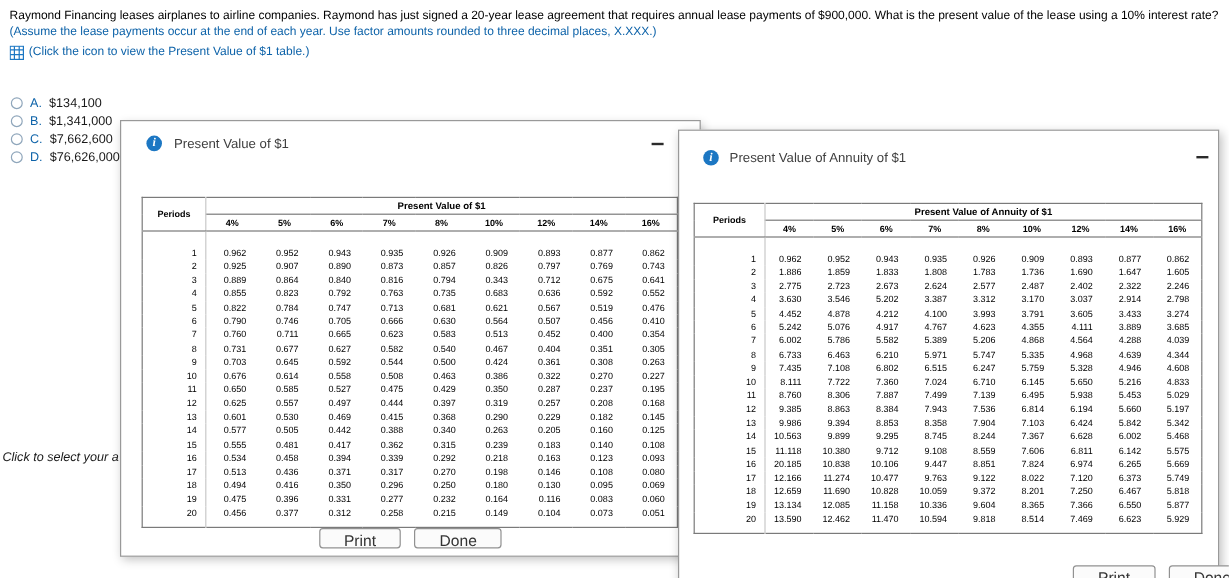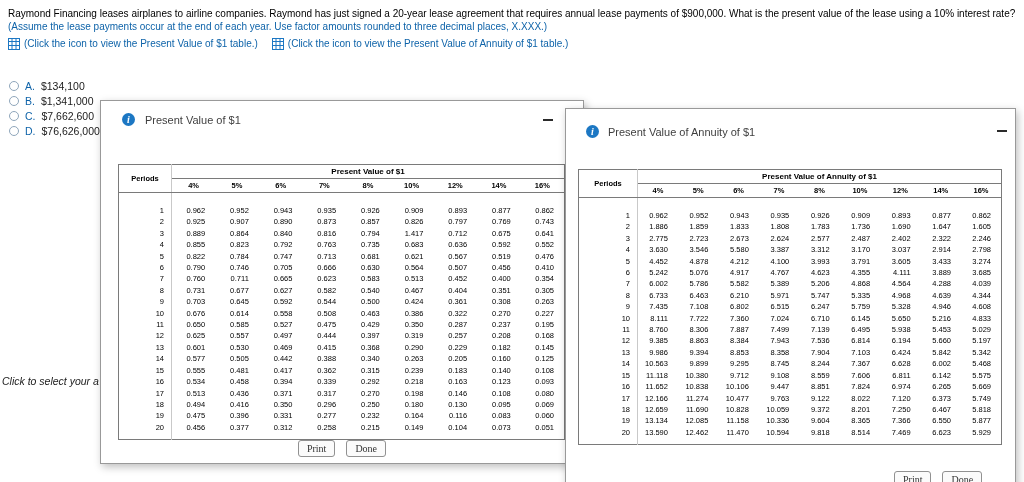--- a/index.html
+++ b/index.html
@@ -77,18 +77,6 @@
       </span>
       <span>(Click the icon to view the Present Value of $1 table.)</span>
     </span>
-    <span class="table-link">
-      <span class="table-icon">
-        <svg width="12" height="12" viewBox="0 0 12 12">
-          <rect x="0.5" y="0.5" width="11" height="11" fill="#fff" stroke="#1c77c3"></rect>
-          <line x1="0.5" y1="3.5" x2="11.5" y2="3.5" stroke="#1c77c3"></line>
-          <line x1="0.5" y1="7.5" x2="11.5" y2="7.5" stroke="#1c77c3"></line>
-          <line x1="4" y1="0.5" x2="4" y2="11.5" stroke="#1c77c3"></line>
-          <line x1="8" y1="0.5" x2="8" y2="11.5" stroke="#1c77c3"></line>
-        </svg>
-      </span>
-      <span>(Click the icon to view the Present Value of Annuity of $1 table.)</span>
-    </span>
   </div>
 </div>
 

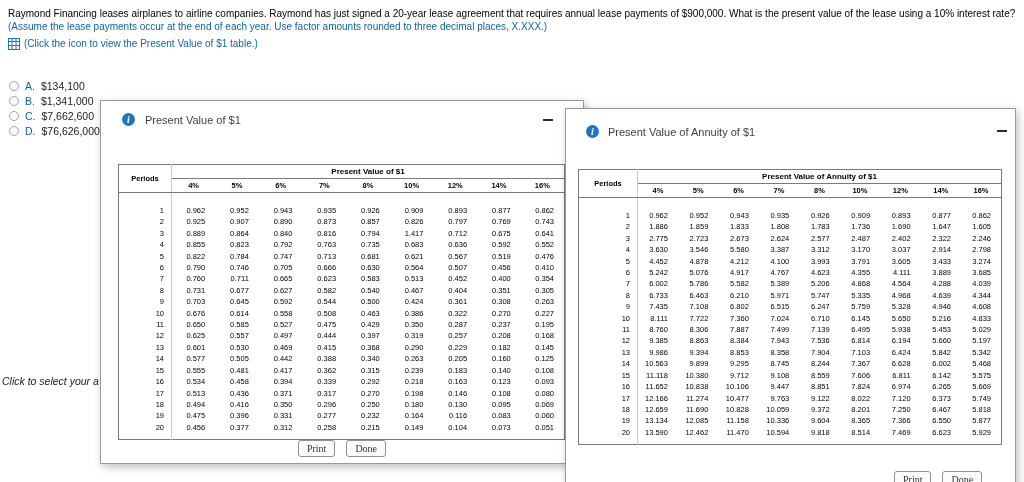--- a/index.html
+++ b/index.html
@@ -162,7 +162,7 @@
           <td class="factor-td">0.840</td>
           <td class="factor-td">0.816</td>
           <td class="factor-td">0.794</td>
-          <td class="factor-td">1.417</td>
+          <td class="factor-td">0.343</td>
           <td class="factor-td">0.712</td>
           <td class="factor-td">0.675</td>
           <td class="factor-td">0.641</td>

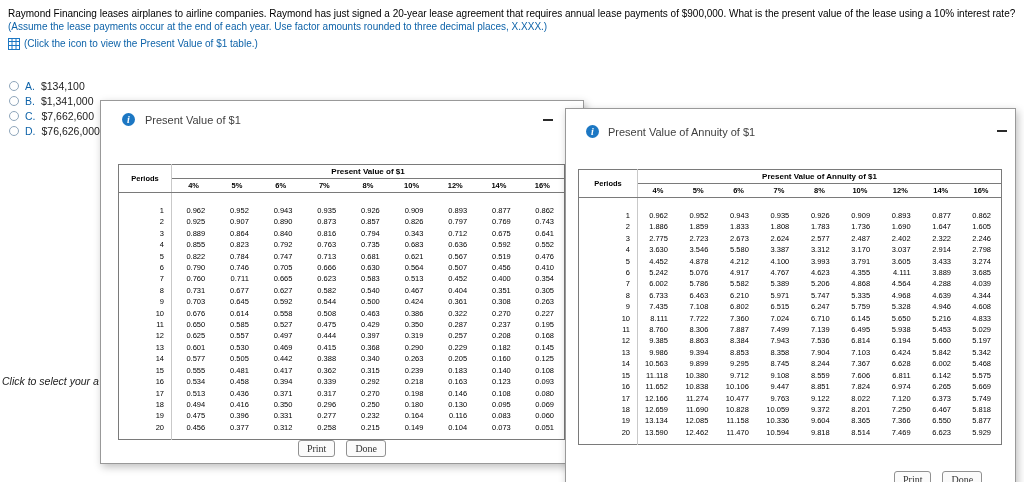--- a/index.html
+++ b/index.html
@@ -446,7 +446,7 @@
           <td class="period-td">4</td>
           <td class="factor-td">3.630</td>
           <td class="factor-td">3.546</td>
-          <td class="factor-td">5.580</td>
+          <td class="factor-td">5.202</td>
           <td class="factor-td">3.387</td>
           <td class="factor-td">3.312</td>
           <td class="factor-td">3.170</td>

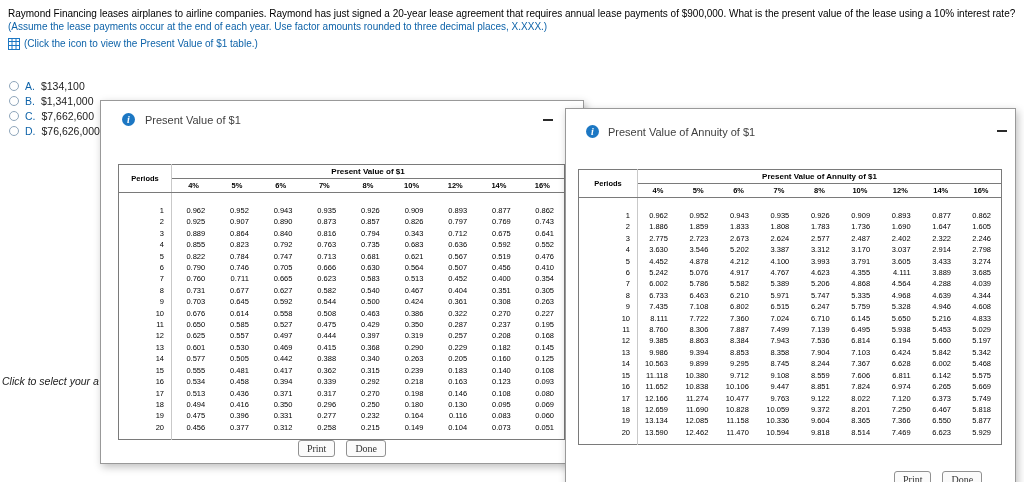--- a/index.html
+++ b/index.html
@@ -588,7 +588,7 @@
         </tr>
         <tr>
           <td class="period-td">16</td>
-          <td class="factor-td">11.652</td>
+          <td class="factor-td">20.185</td>
           <td class="factor-td">10.838</td>
           <td class="factor-td">10.106</td>
           <td class="factor-td">9.447</td>

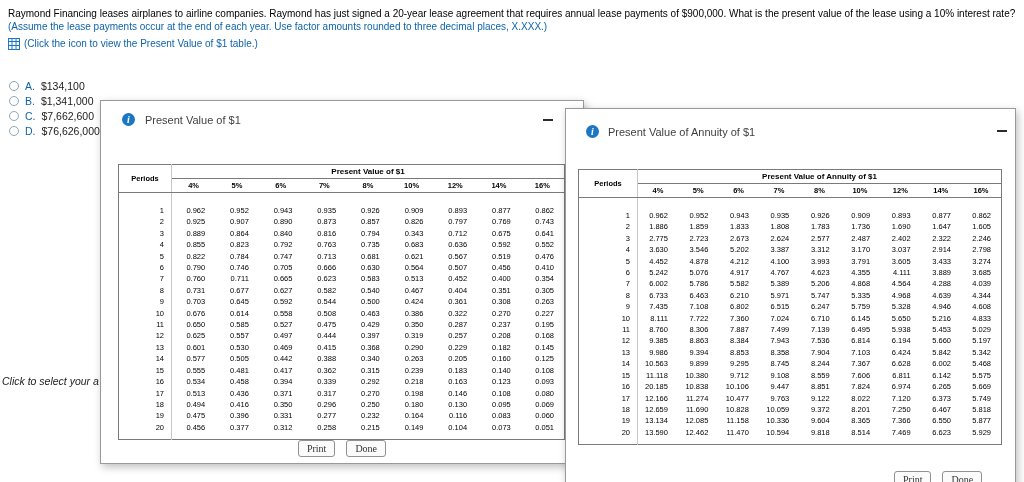--- a/index.html
+++ b/index.html
@@ -54,8 +54,8 @@
   .btn-row{position:absolute;display:flex;gap:11px;}
   #dialog-pv .btn-row{left:0;right:0;top:339px;justify-content:center;}
   #dialog-pva .btn-row{left:328px;top:362px;}
-  .dlg-btn{font-family:Liberation Serif, serif;font-size:10px;color:#333;background:#fbfbfb;border:1px solid #919191;border-radius:3px;
-    padding:2px 8px;height:17px;box-sizing:border-box;cursor:pointer;}
+  .dlg-btn{font-family:Liberation Sans, sans-serif;font-size:13px;color:#333;background:#fbfbfb;border:1px solid #919191;border-radius:3px;
+    padding:2px 20px;height:17px;box-sizing:border-box;cursor:pointer;}
 </style>
 </head>
 <body>

